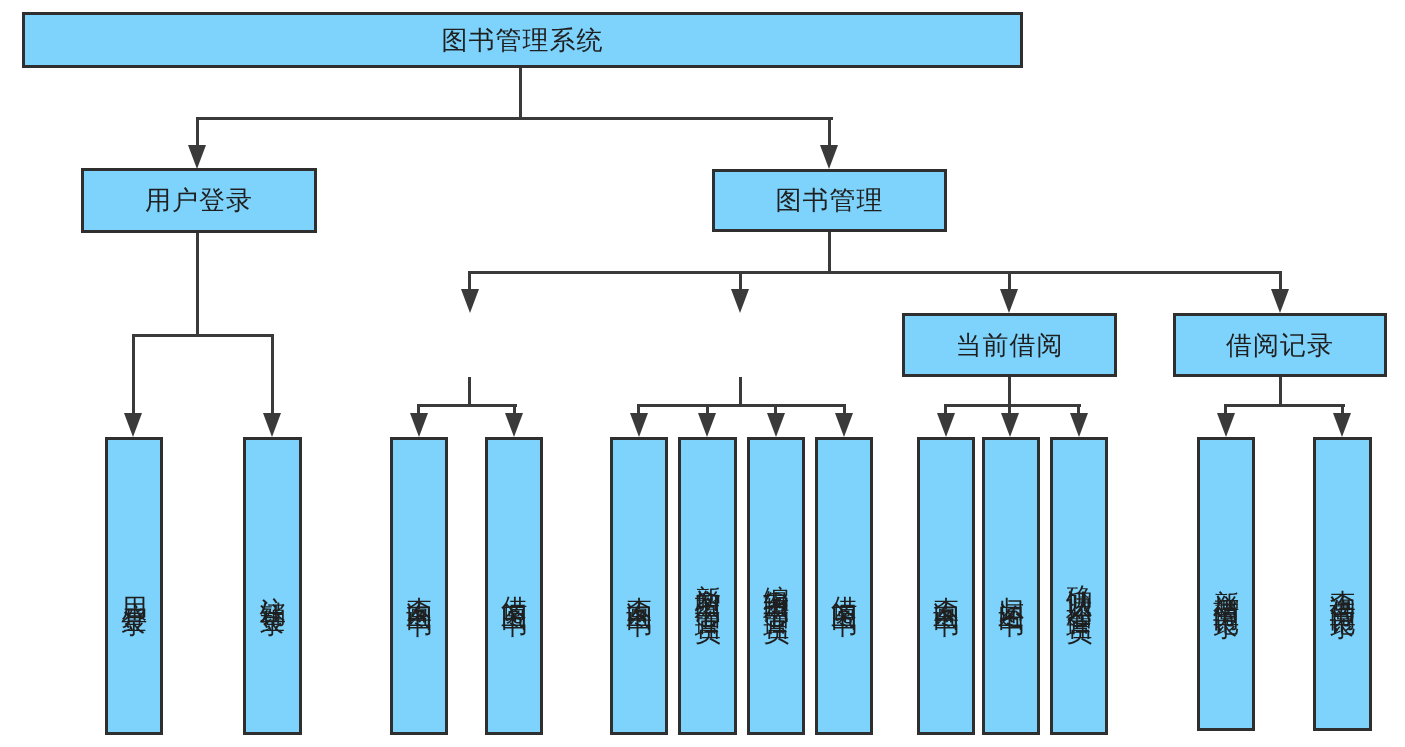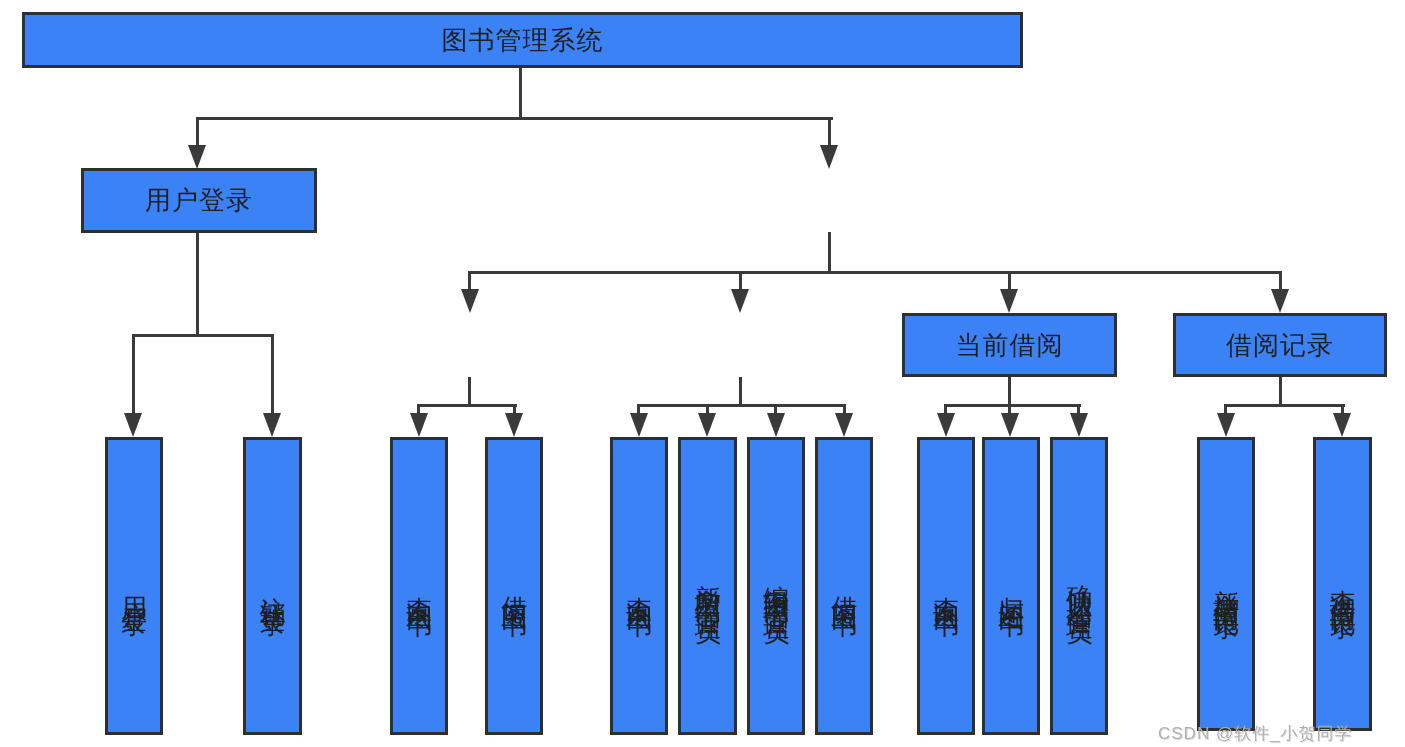--- a/index.html
+++ b/index.html
@@ -20,7 +20,7 @@
   .node {
     position: absolute;
     border: 3px solid #2f2f2f;
-    background: #3b82f6;
+    background: #7dd3fc;
     display: flex;
     align-items: center;
     justify-content: center;

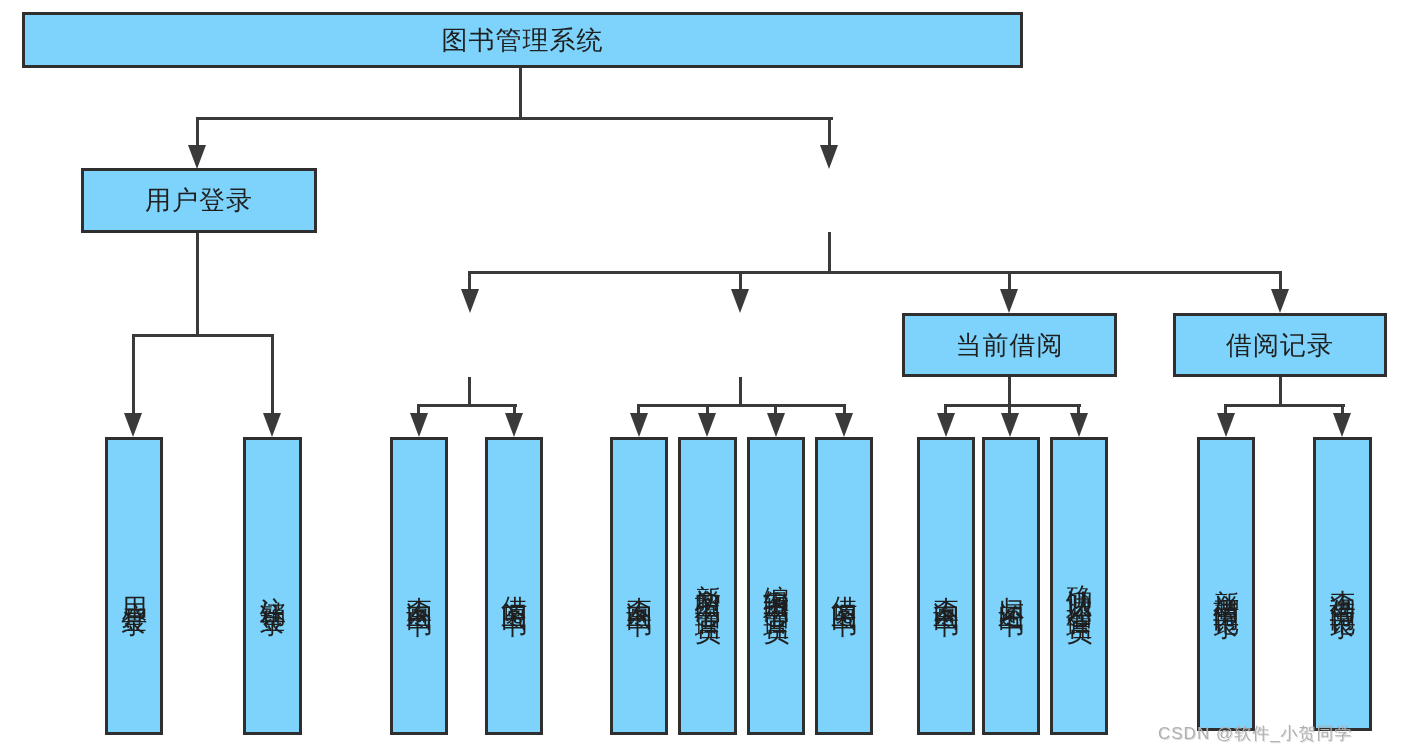--- a/index.html
+++ b/index.html
@@ -81,6 +81,7 @@
 
   <div class="node" style="left:81px; top:168px; width:236px; height:65px;">用户登录</div>
 
+  <div class="node" style="left:712px; top:169px; width:235px; height:63px;">图书管理</div>
 
 
 

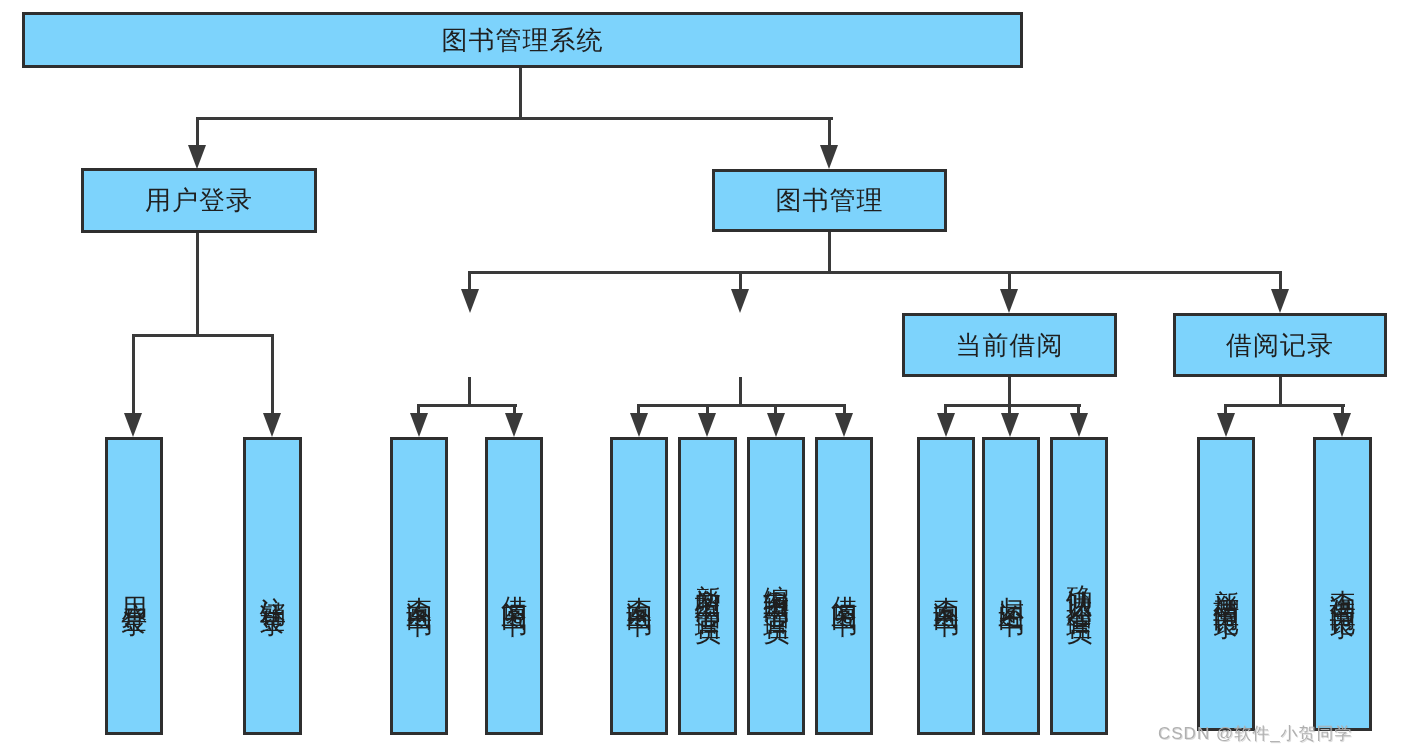--- a/index.html
+++ b/index.html
@@ -200,7 +200,6 @@
   <div class="vl" style="left:1341px; top:404px; height:11px;"></div>
   <div class="ar" style="left:1333px; top:413px;"></div>
 
-  <div class="watermark">CSDN @软件_小贺同学</div>
 
 </div>
 

